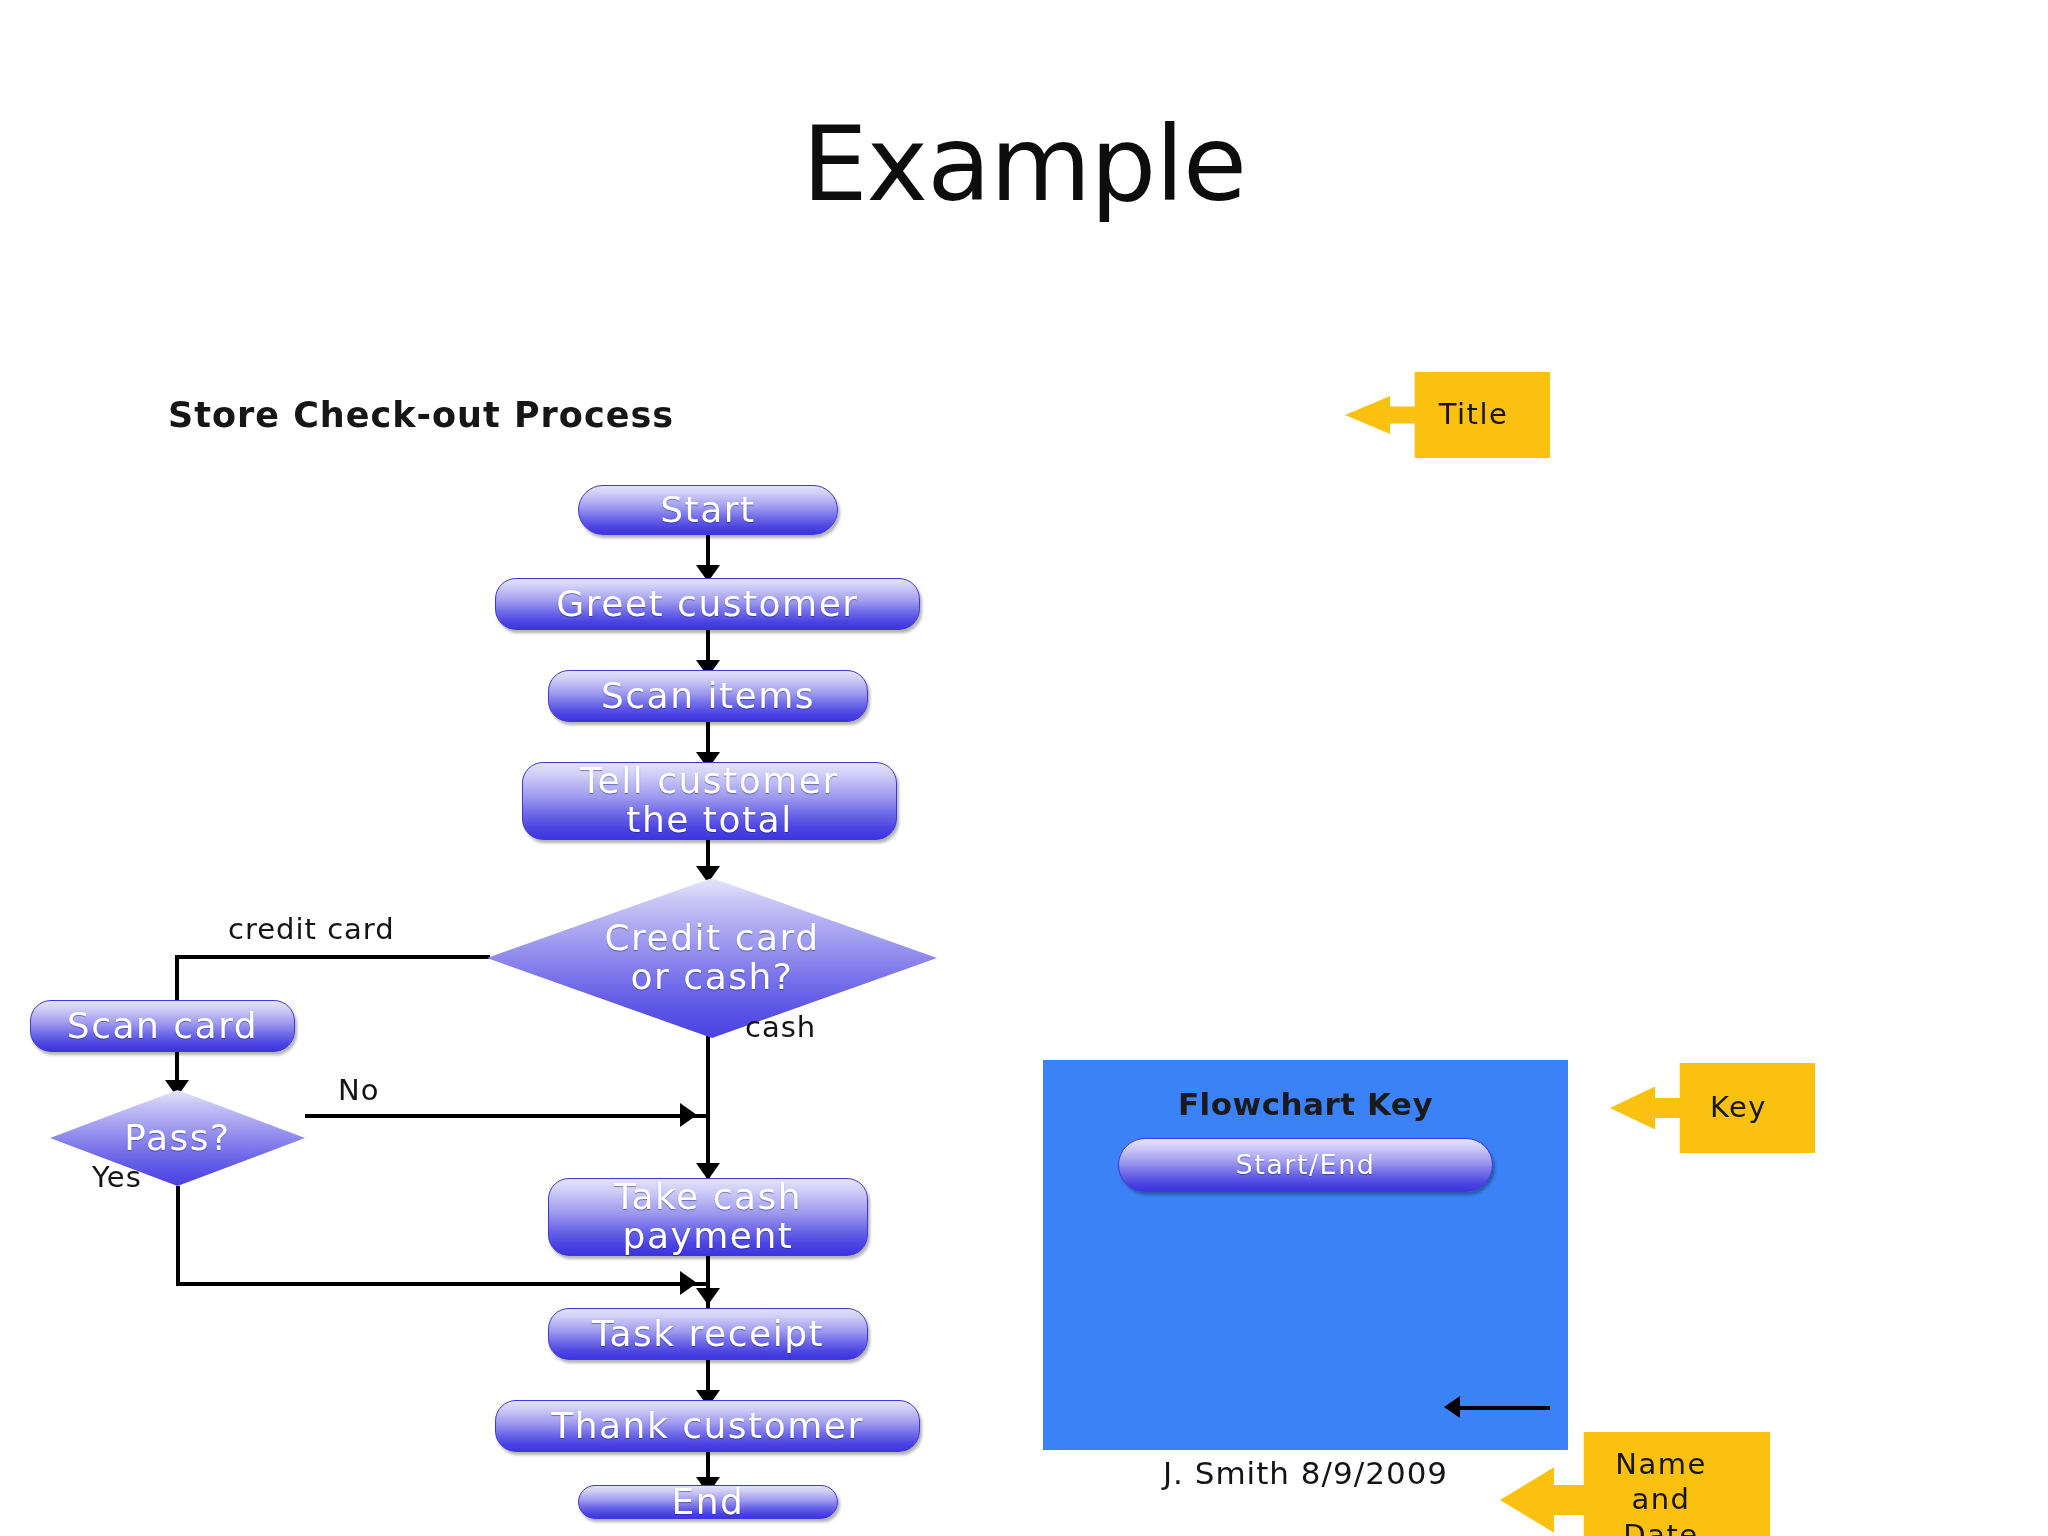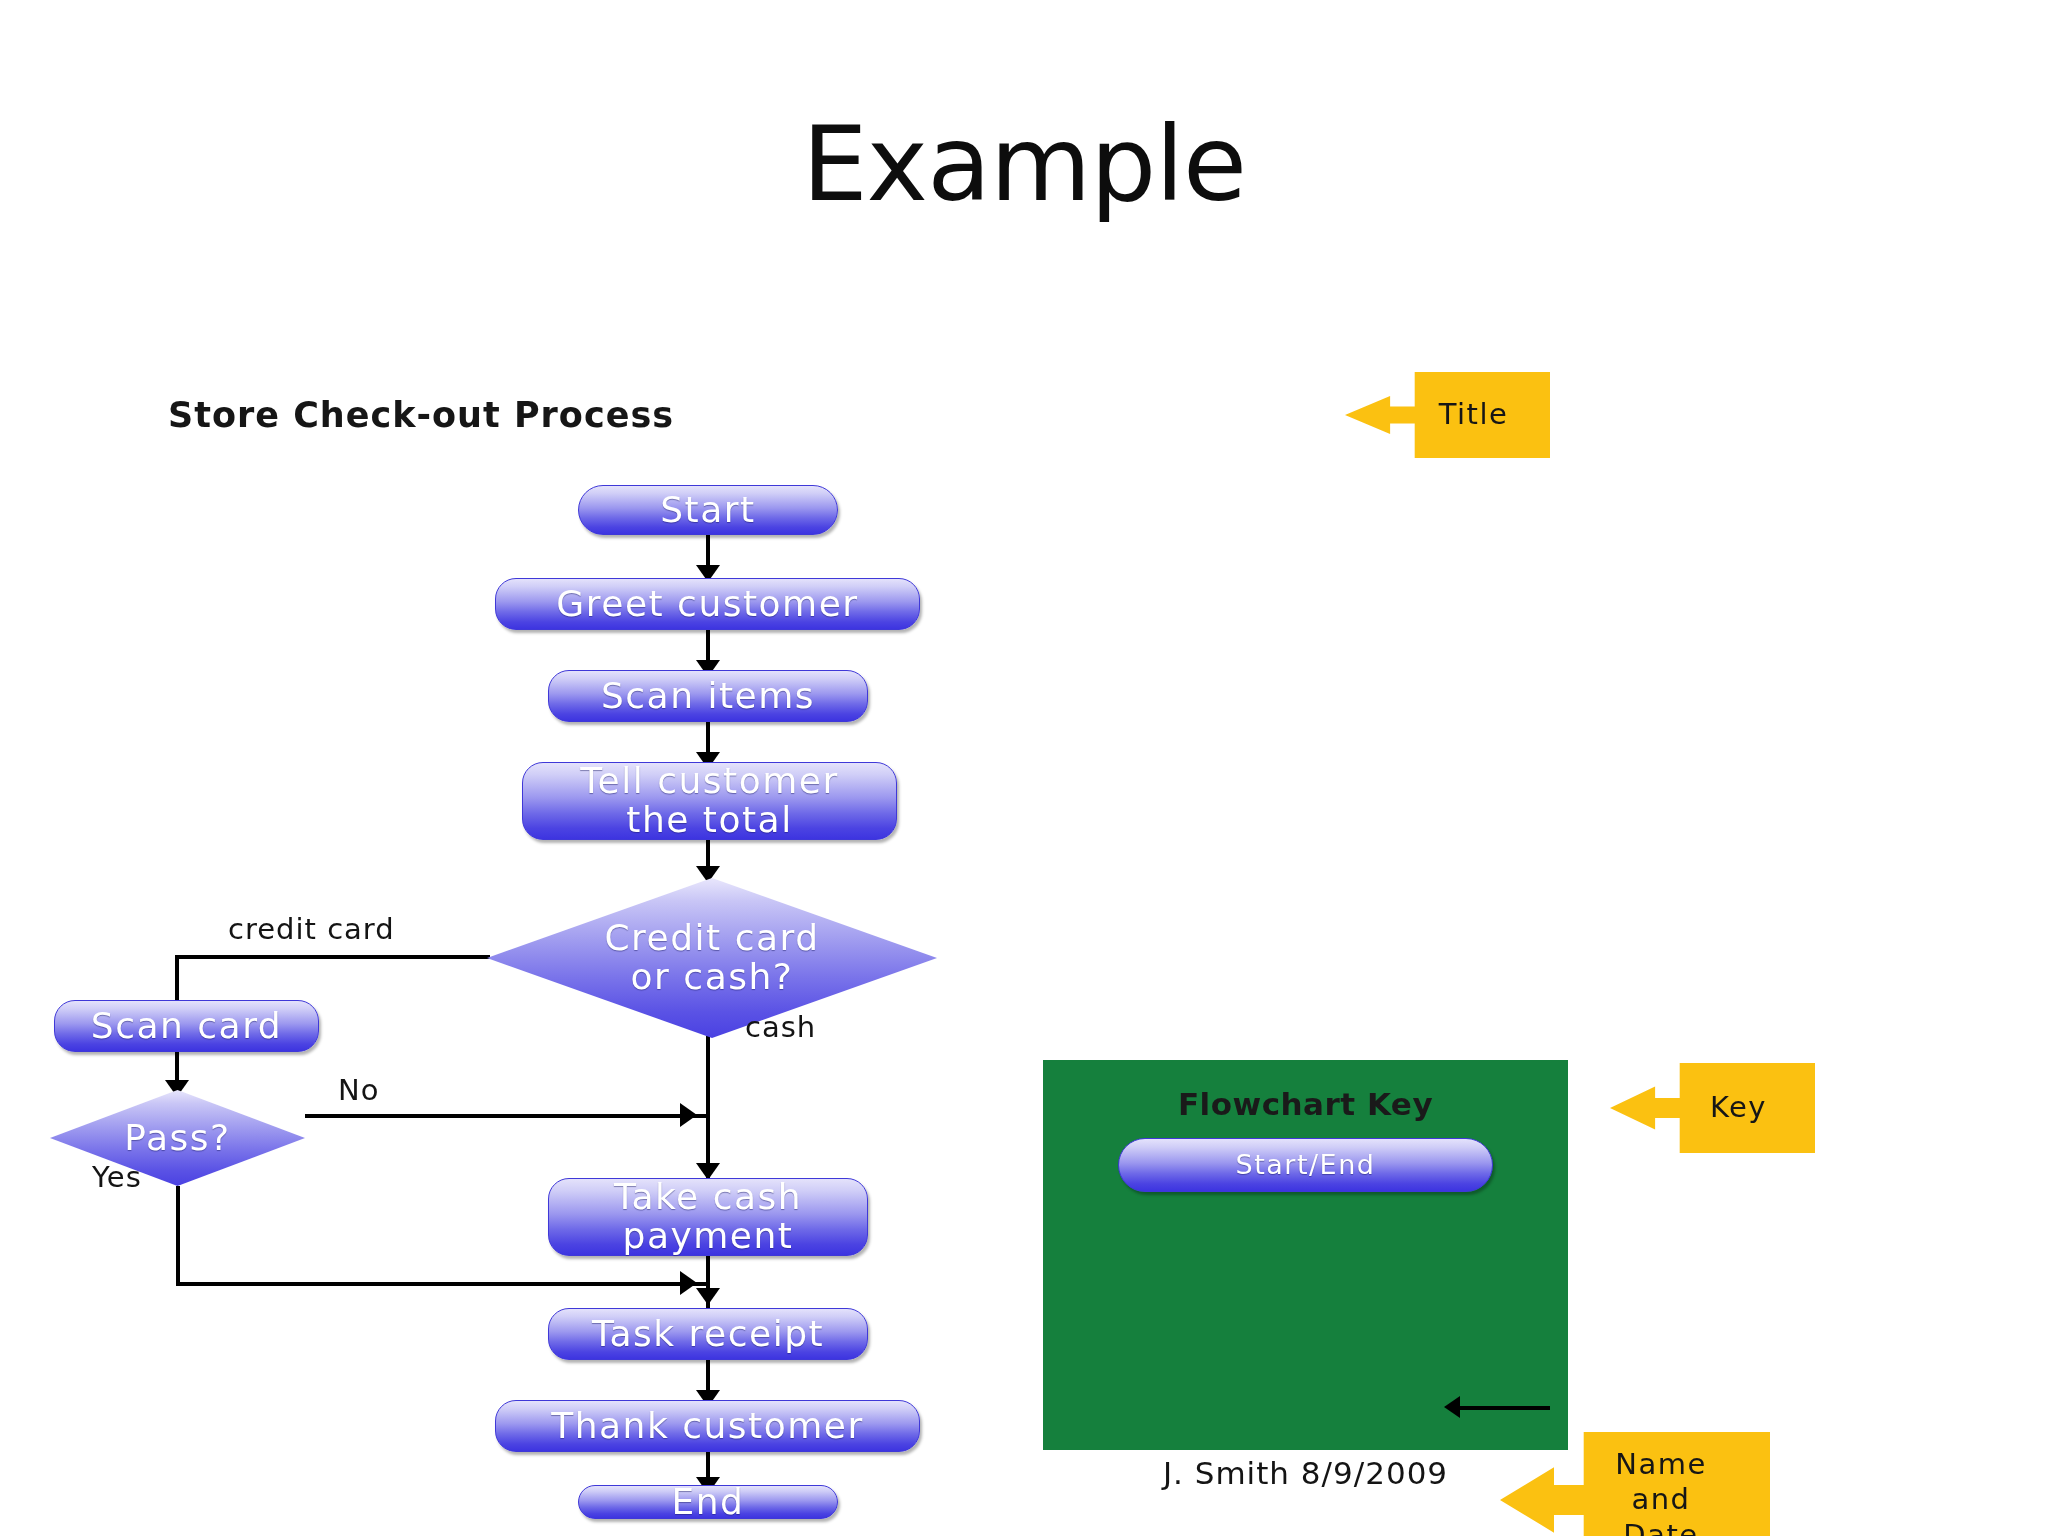--- a/index.html
+++ b/index.html
@@ -282,7 +282,7 @@
   <div class="arrowhead down" style="left:165px; top:1010px;"></div>
   <div class="edge-label" style="left:228px; top:912px;">credit card</div>
 
-  <div class="node proc" style="left:54px; top:1000px; width:265px; height:52px;">
+  <div class="node proc" style="left:30px; top:1000px; width:265px; height:52px;">
     <span class="nlabel">Scan card</span>
   </div>
   <div class="ln v" style="left:175px; top:1052px; height:44px;"></div>

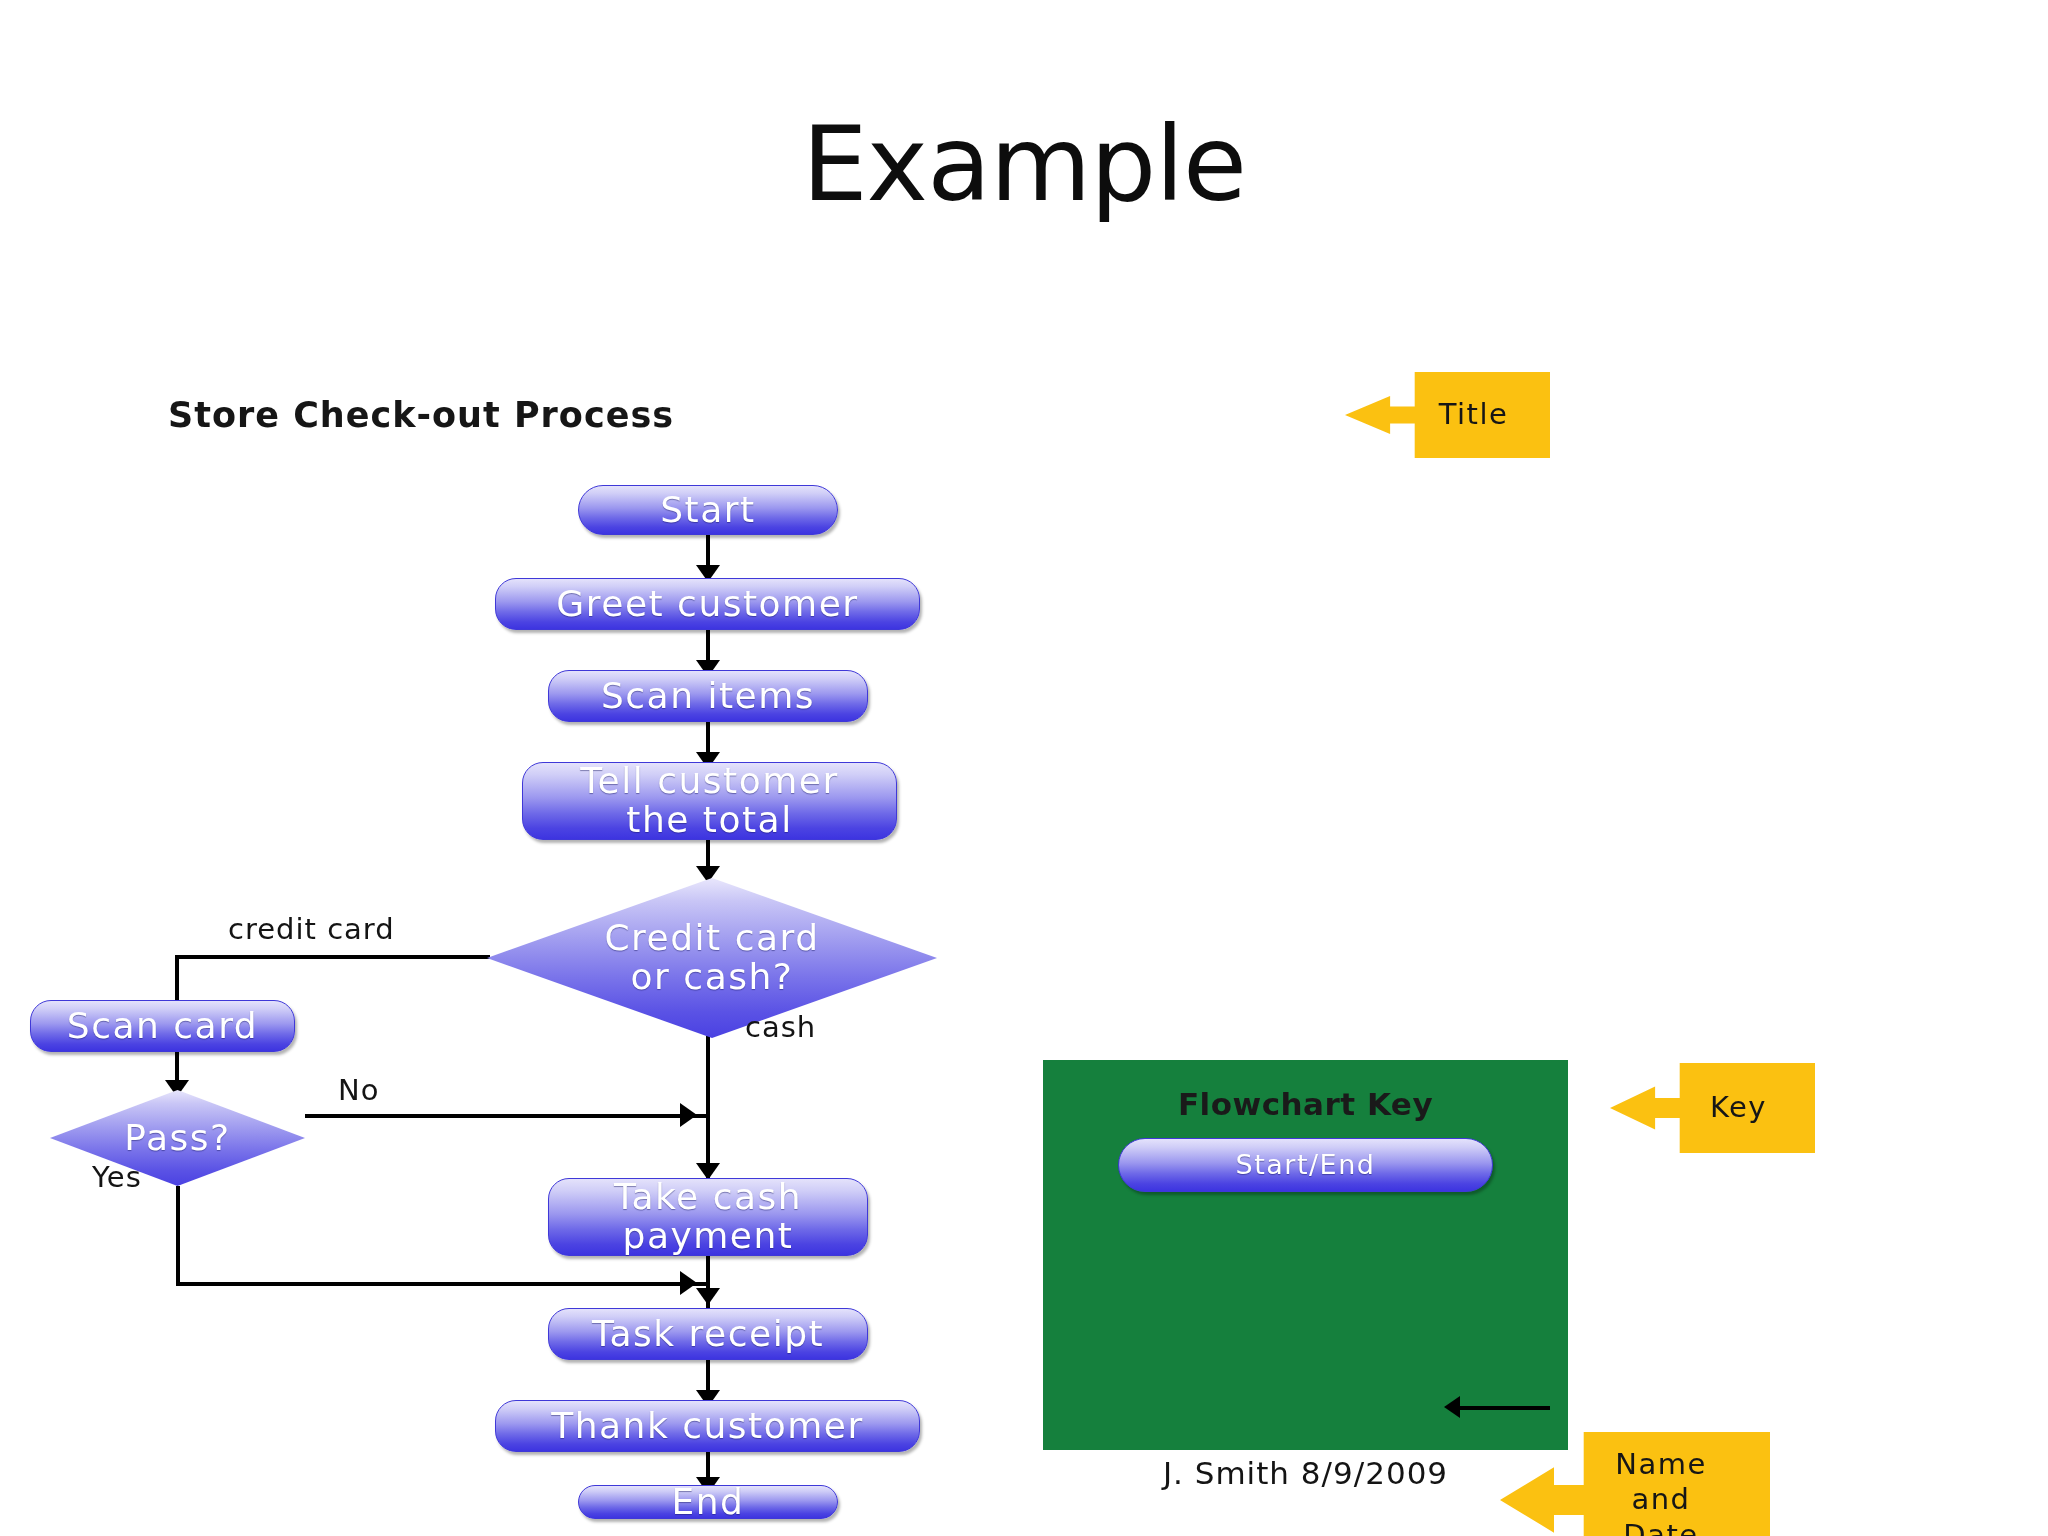--- a/index.html
+++ b/index.html
@@ -172,7 +172,7 @@
     top: 1060px;
     width: 525px;
     height: 390px;
-    background: #15803d;
+    background: #3b82f6;
     z-index: 1;
   }
   #key-title {

